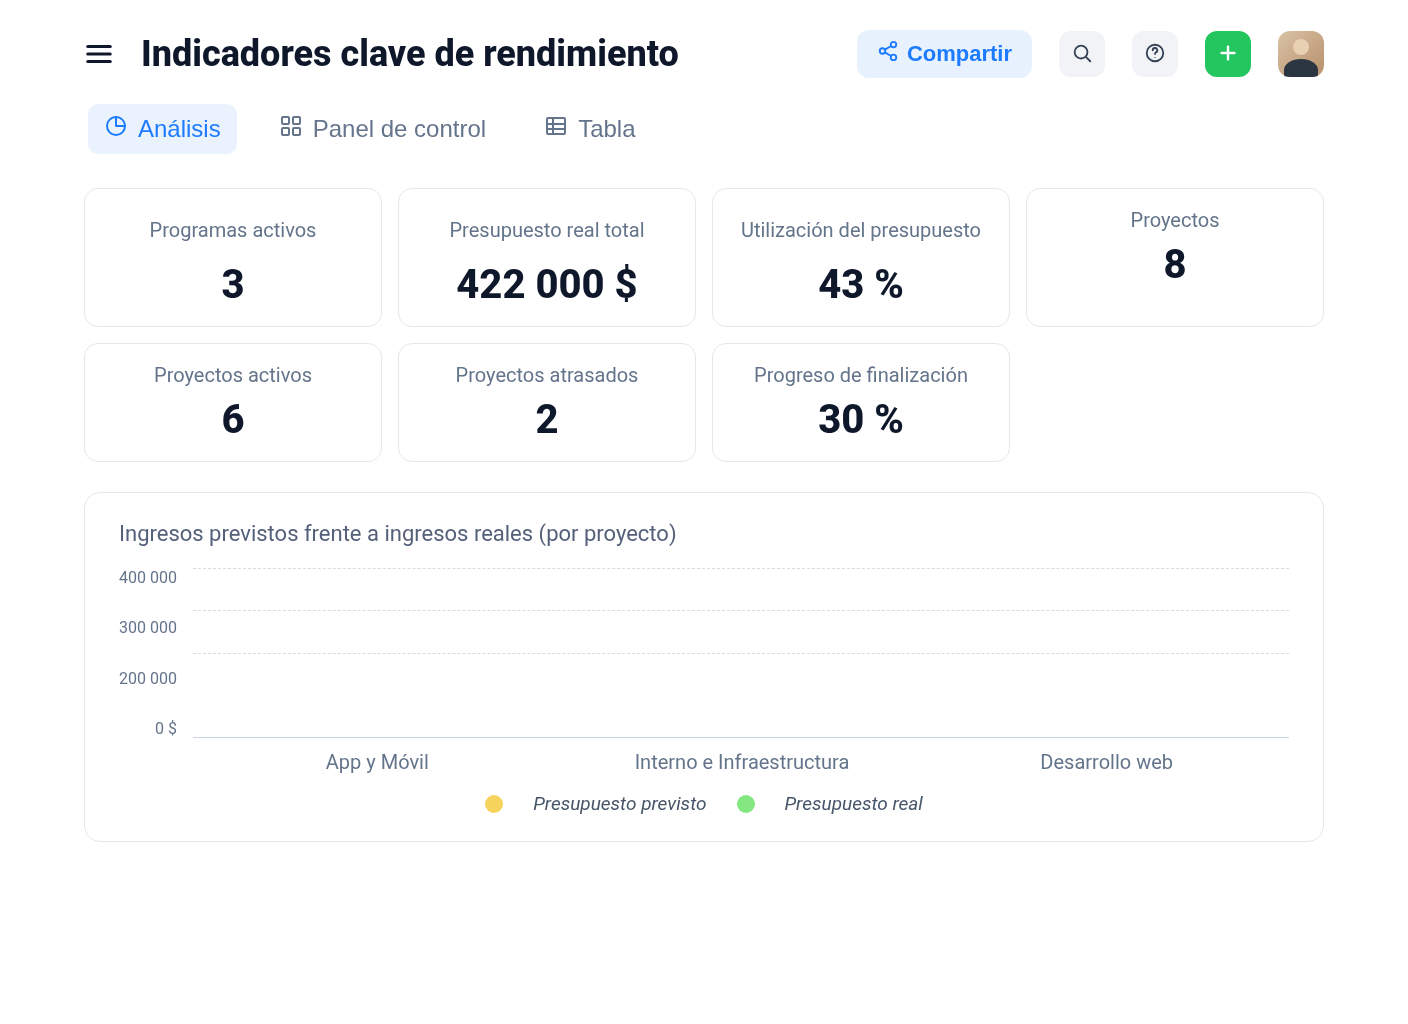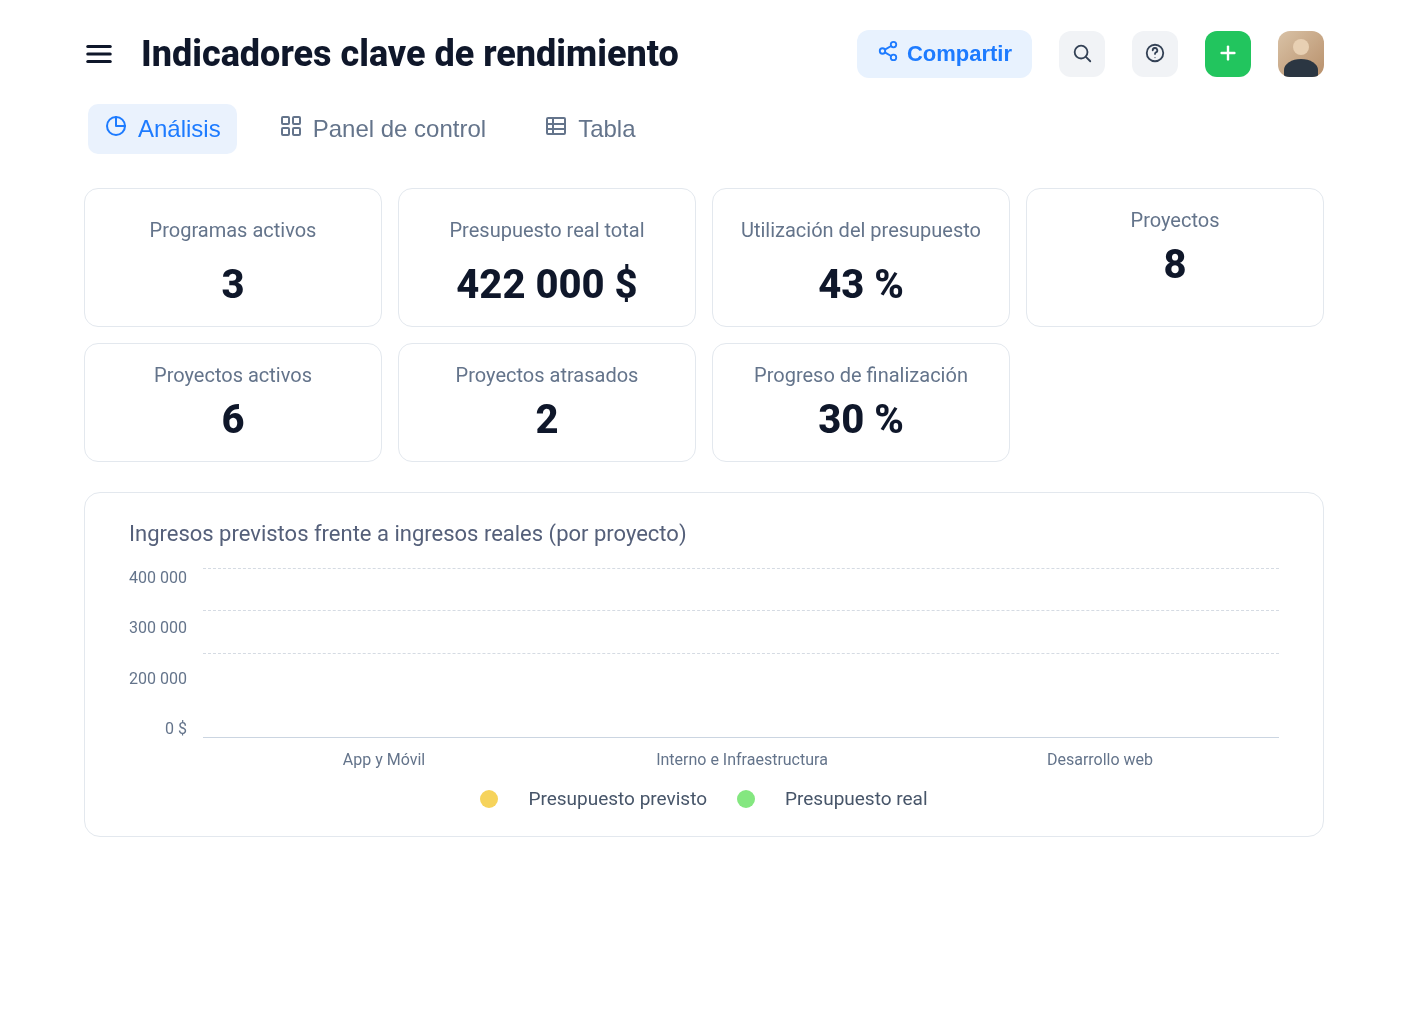--- a/index.html
+++ b/index.html
@@ -106,7 +106,7 @@
   
   .chart-card {
     border:1px solid #e3e8ee; border-radius:16px;
-    padding: 28px 44px 26px;
+    padding: 28px 34px 26px;
   }
   .chart-title { color:#55607a; font-size:22px; margin-bottom:22px; }
   .chart-area {

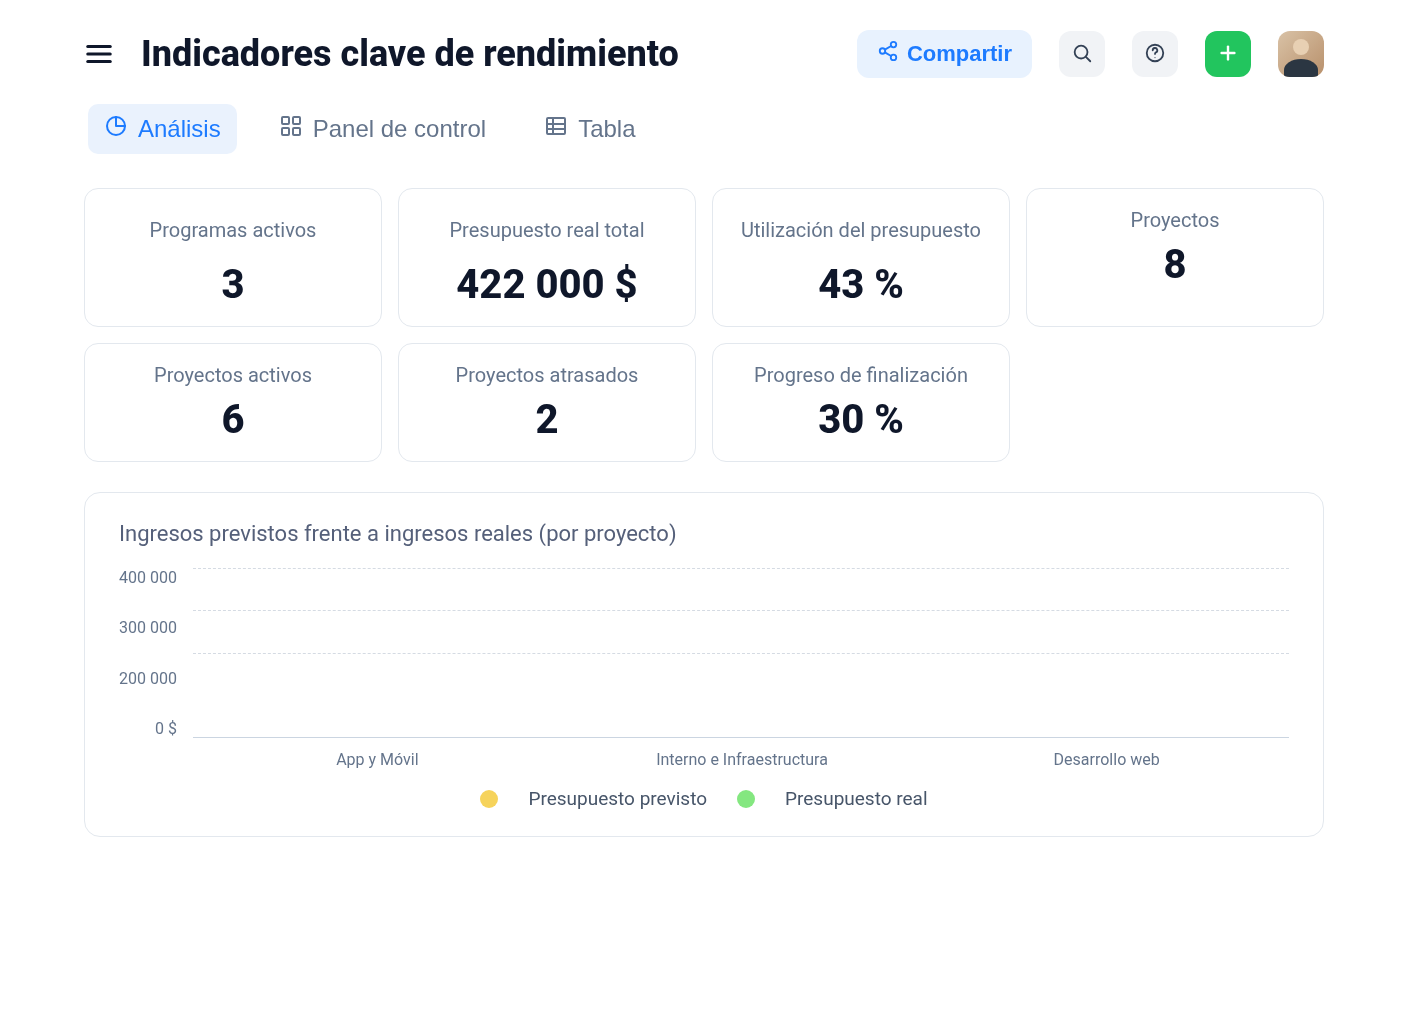--- a/index.html
+++ b/index.html
@@ -138,7 +138,7 @@
   }
   .x-spacer { width:76px; }
   .x-labels { flex:1; display:flex; }
-  .x-label { flex:1; text-align:center; color:#64748b; font-size:16px; }
+  .x-label { flex:1; text-align:center; color:#64748b; font-size:20px; }
   .legend {
     display:flex; gap:30px; justify-content:center; align-items:center;
     margin-top:18px; color:#475569; font-size:19px;

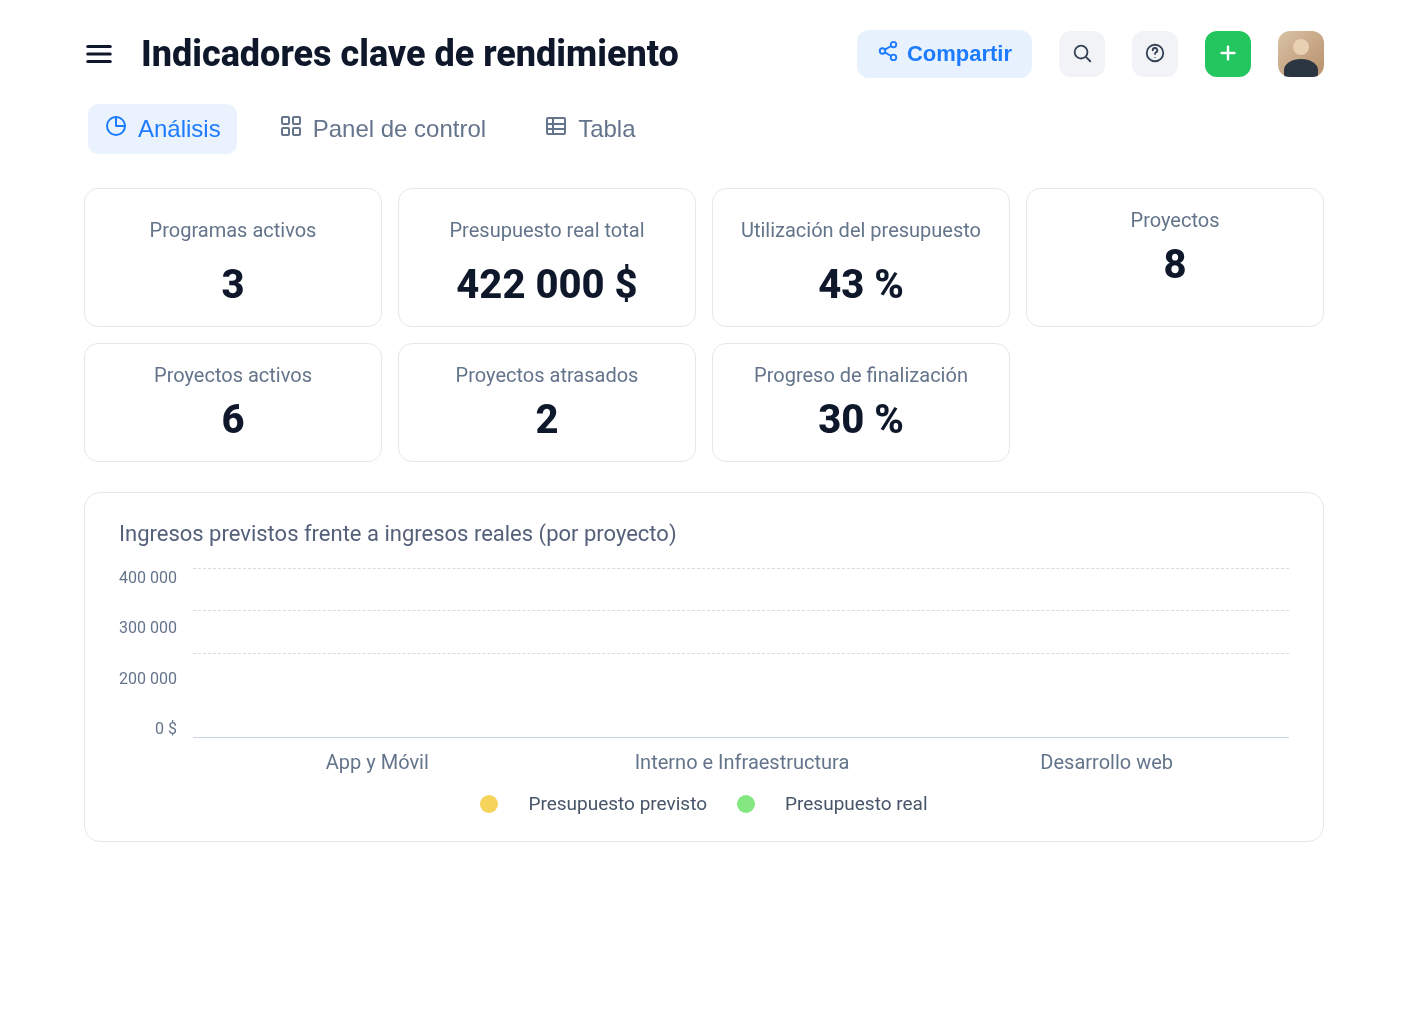--- a/index.html
+++ b/index.html
@@ -141,7 +141,7 @@
   .x-label { flex:1; text-align:center; color:#64748b; font-size:20px; }
   .legend {
     display:flex; gap:30px; justify-content:center; align-items:center;
-    margin-top:18px; color:#475569; font-size:19px;
+    margin-top:18px; color:#475569; font-size:19px;font-style:italic;
   }
   .swatch { width:18px; height:18px; border-radius:50%; display:inline-block; }
 </style>

